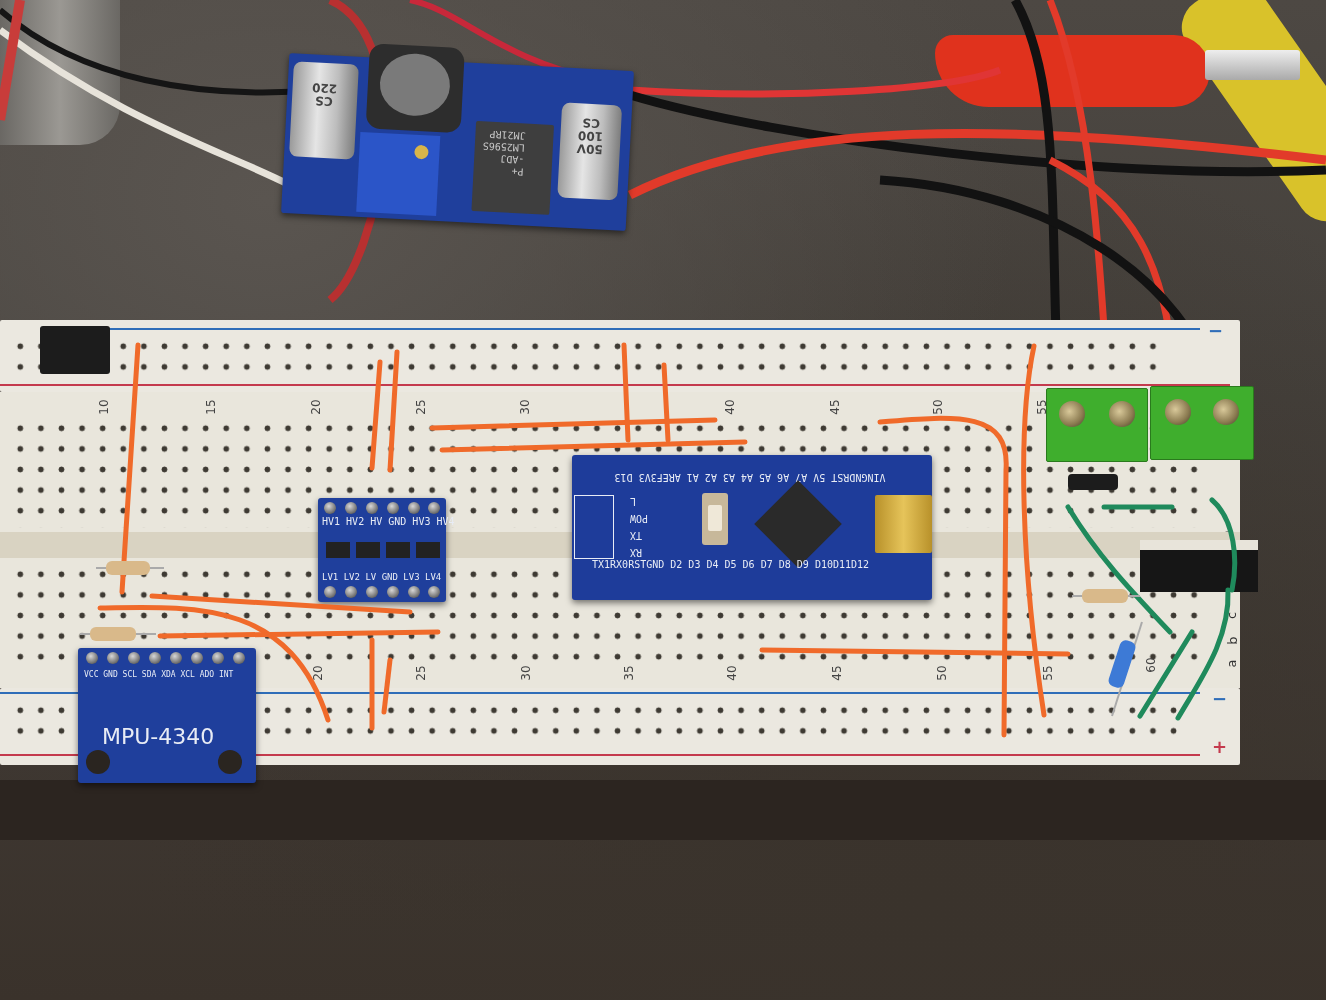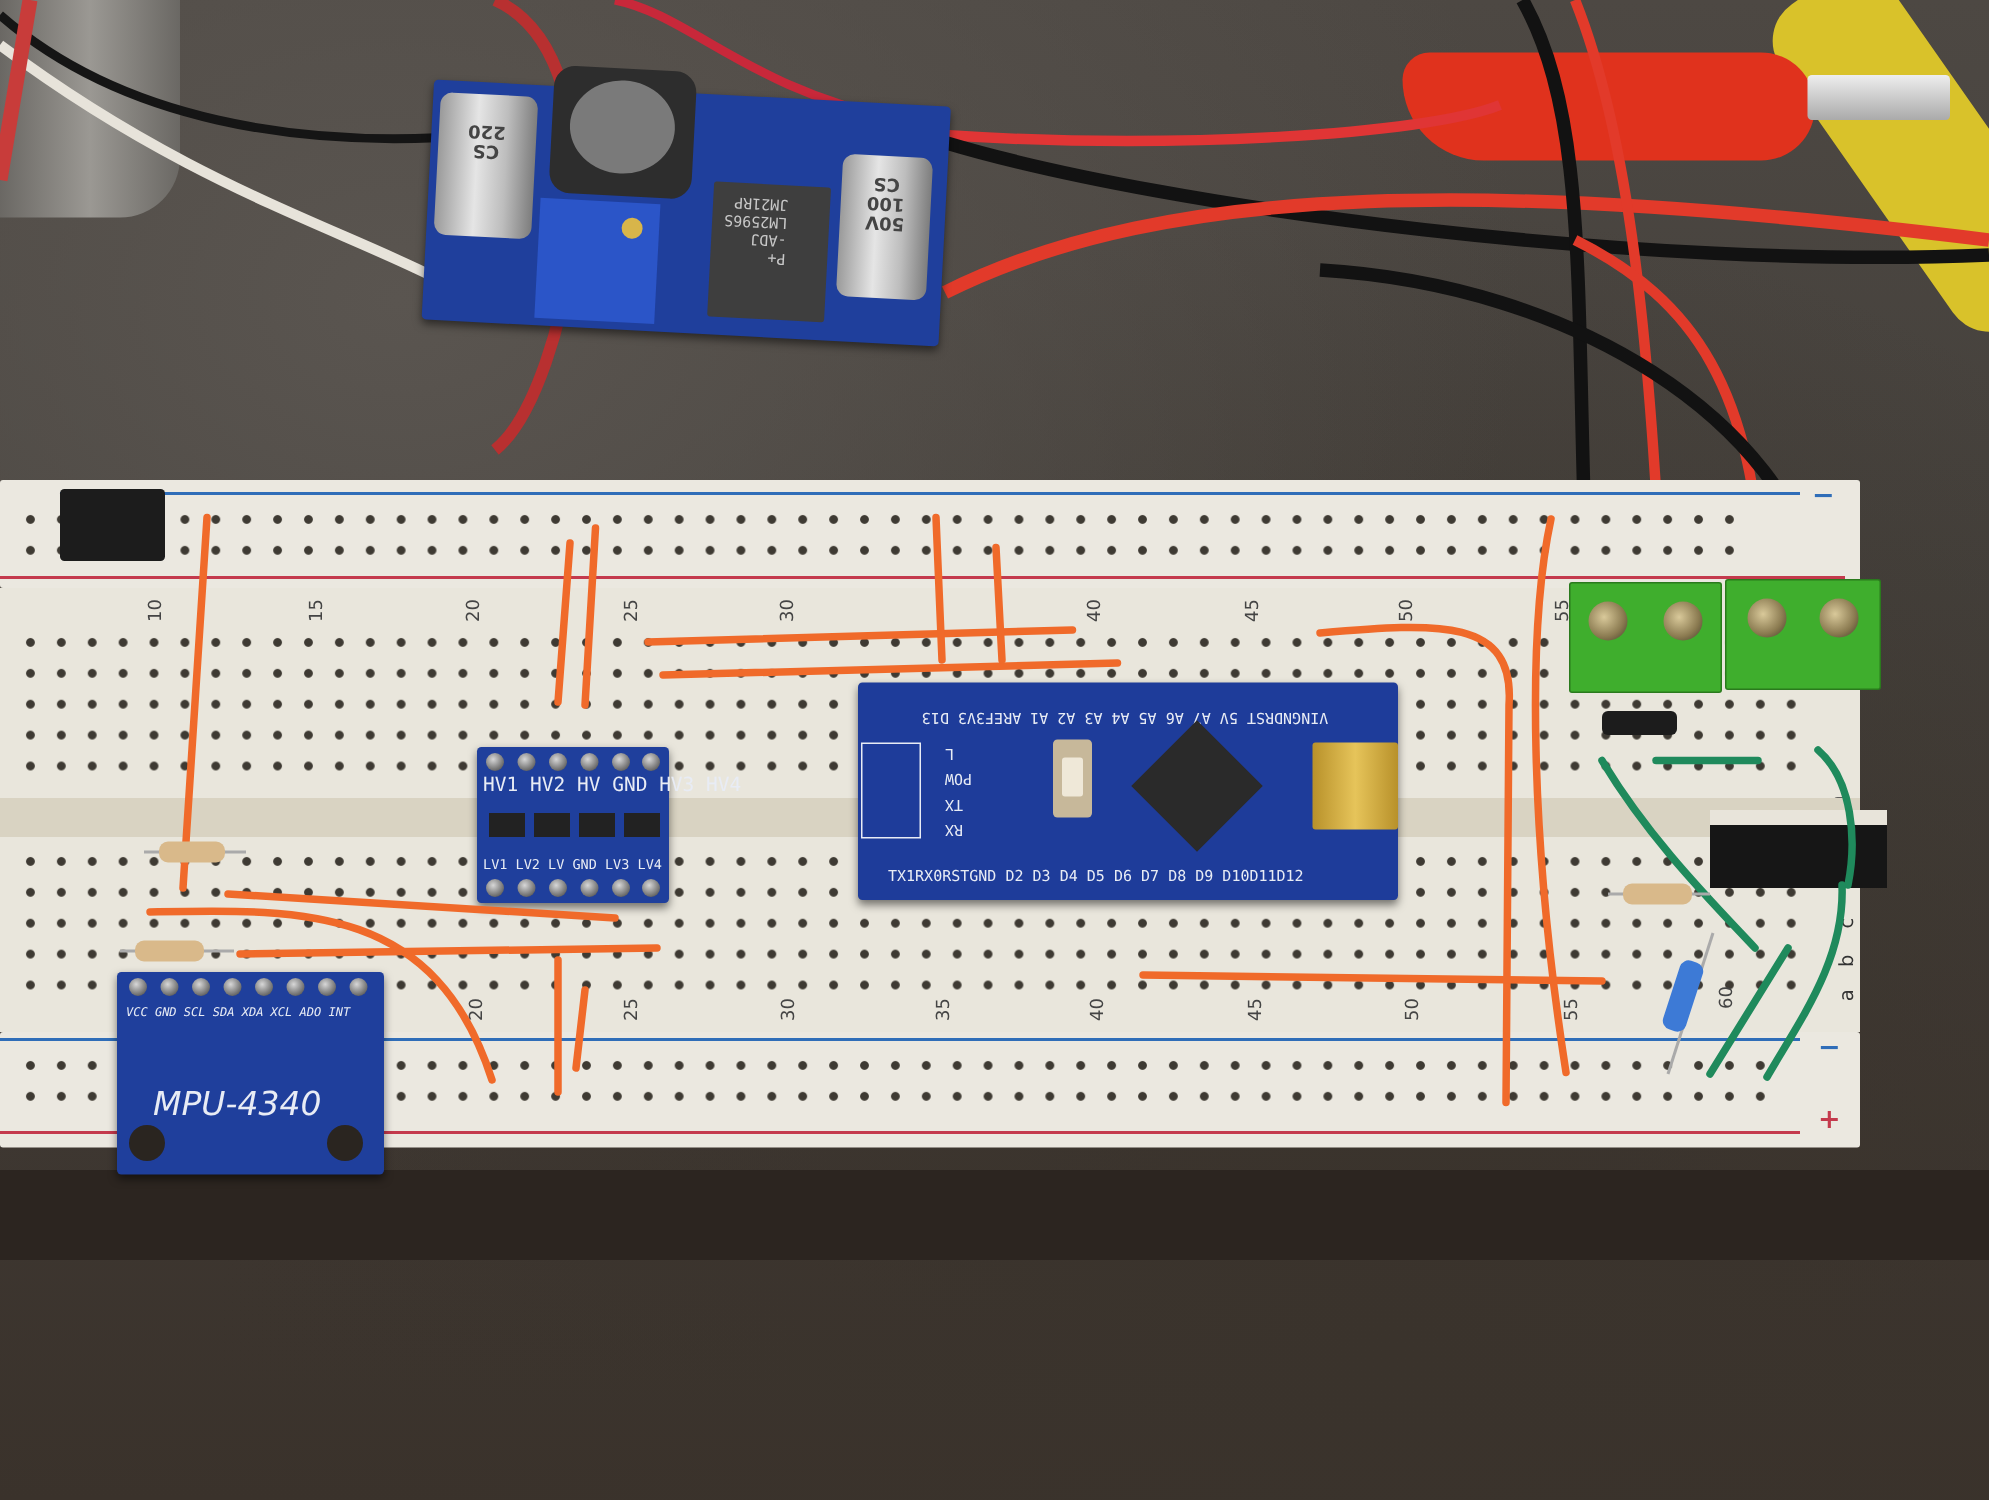--- a/index.html
+++ b/index.html
@@ -150,7 +150,7 @@
     <div class="pin" style="left:69px;top:4px;"></div>
   <div class="pin" style="left:90px;top:4px;"></div>
     <div class="pin" style="left:110px;top:4px;"></div>
-  <div class="pcb-label" style="left:4px;top:18px;font-size:13px;">
+  <div class="pcb-label" style="left:4px;top:18px;font-size:10px;">
     <span>HV1</span>
     <span>HV2</span>
     <span>HV</span>

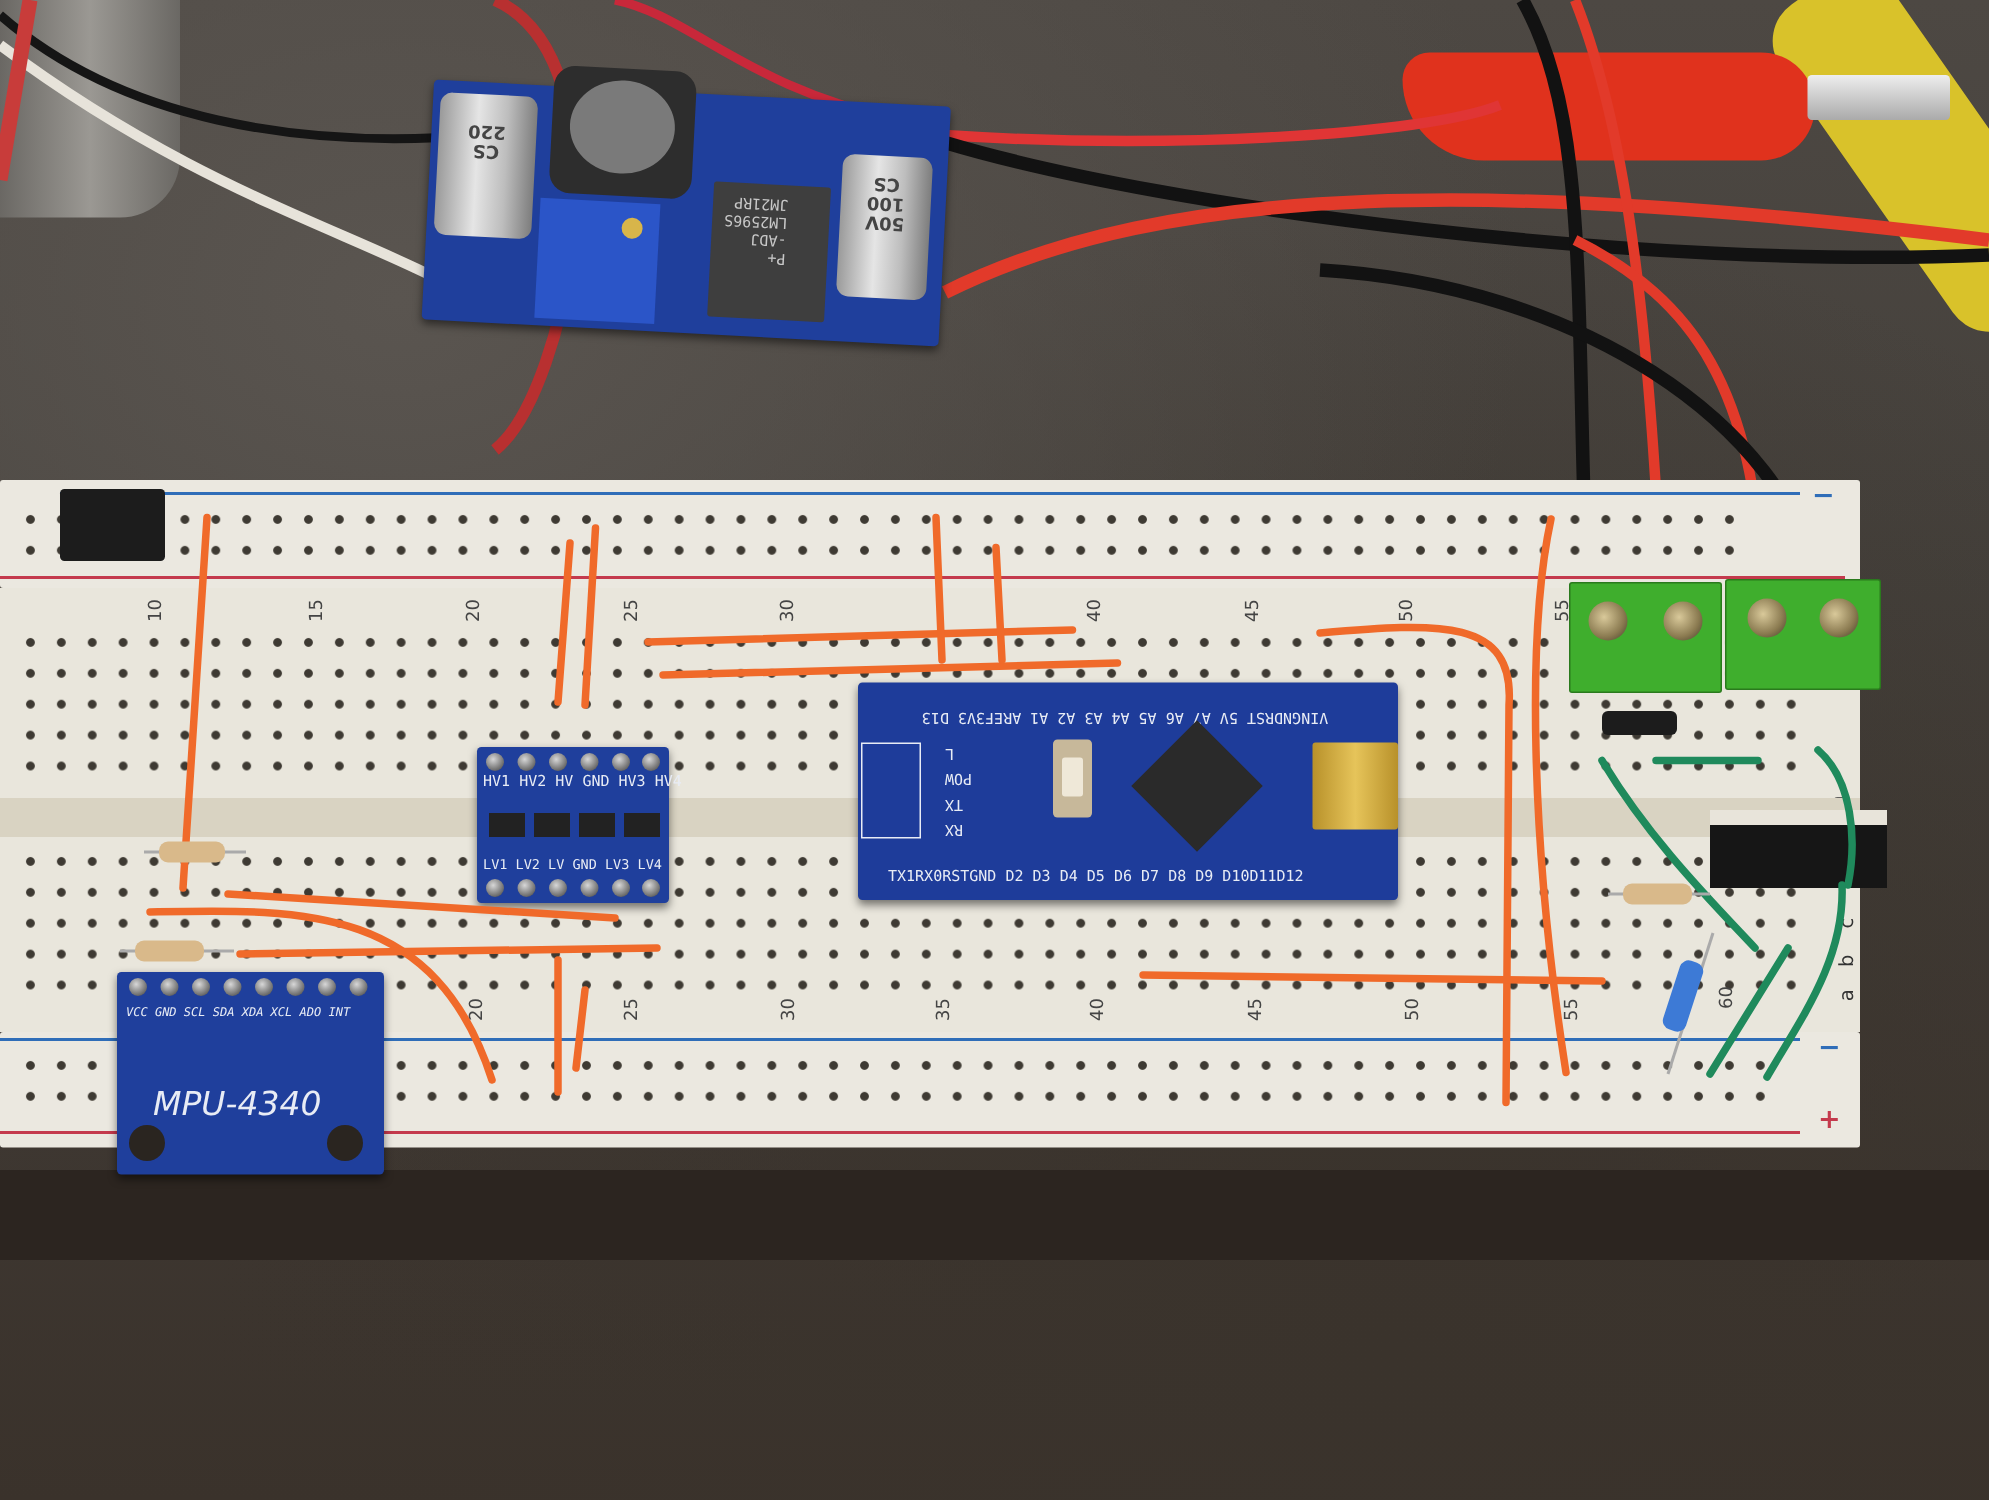--- a/index.html
+++ b/index.html
@@ -192,7 +192,7 @@
   </div>
   <div class="abs" style="left:195px;top:38px;width:62px;height:62px;background:#2a2a2a;transform:rotate(45deg);"></div>
   <div class="abs" style="left:303px;top:40px;width:57px;height:58px;background:linear-gradient(90deg,#b8912a,#e6c45a 50%,#b8912a);border-radius:2px;"></div>
-  <div class="pcb-label" style="left:20px;top:124px;font-size:10px;">
+  <div class="pcb-label" style="left:20px;top:104px;font-size:10px;">
     <span>TX1</span><span>RX0</span><span>RST</span><span>GND</span>
     <span>D2</span>
     <span>D3</span>

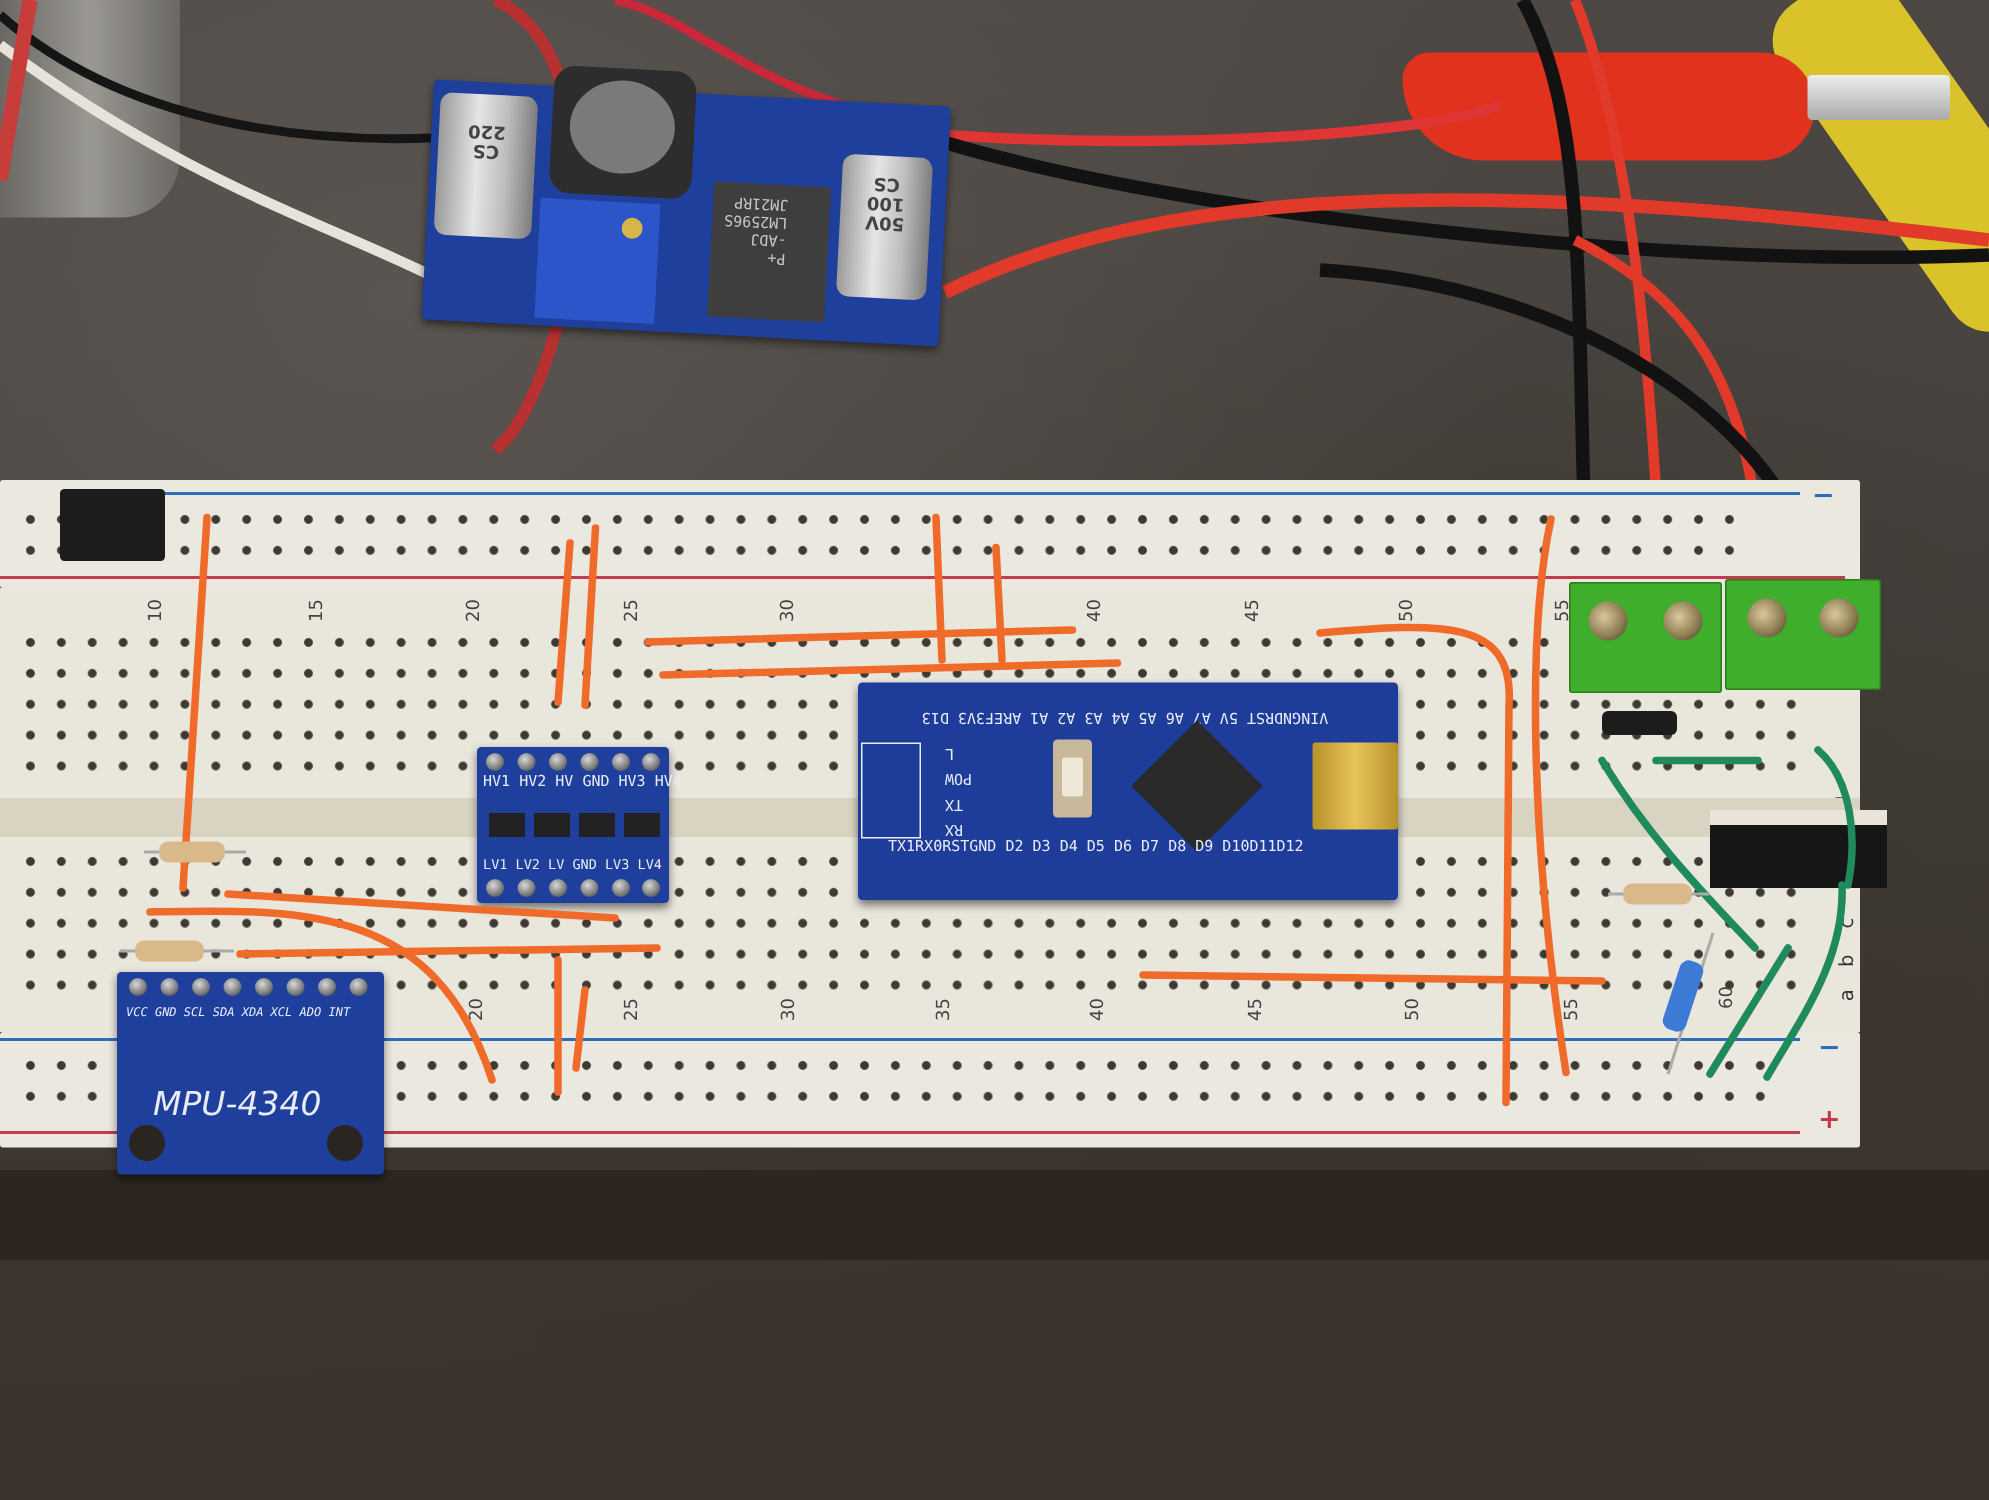--- a/index.html
+++ b/index.html
@@ -206,7 +206,7 @@
   </div>
 </div>
 
-<div class="pcb" style="left:78px;top:648px;width:178px;height:135px;font-style:italic;">
+<div class="pcb" style="left:78px;top:648px;width:178px;height:135px;">
   <div class="pin" style="left:8px;top:4px;"></div>
     <div class="pin" style="left:29px;top:4px;"></div>
   <div class="pin" style="left:50px;top:4px;"></div>

